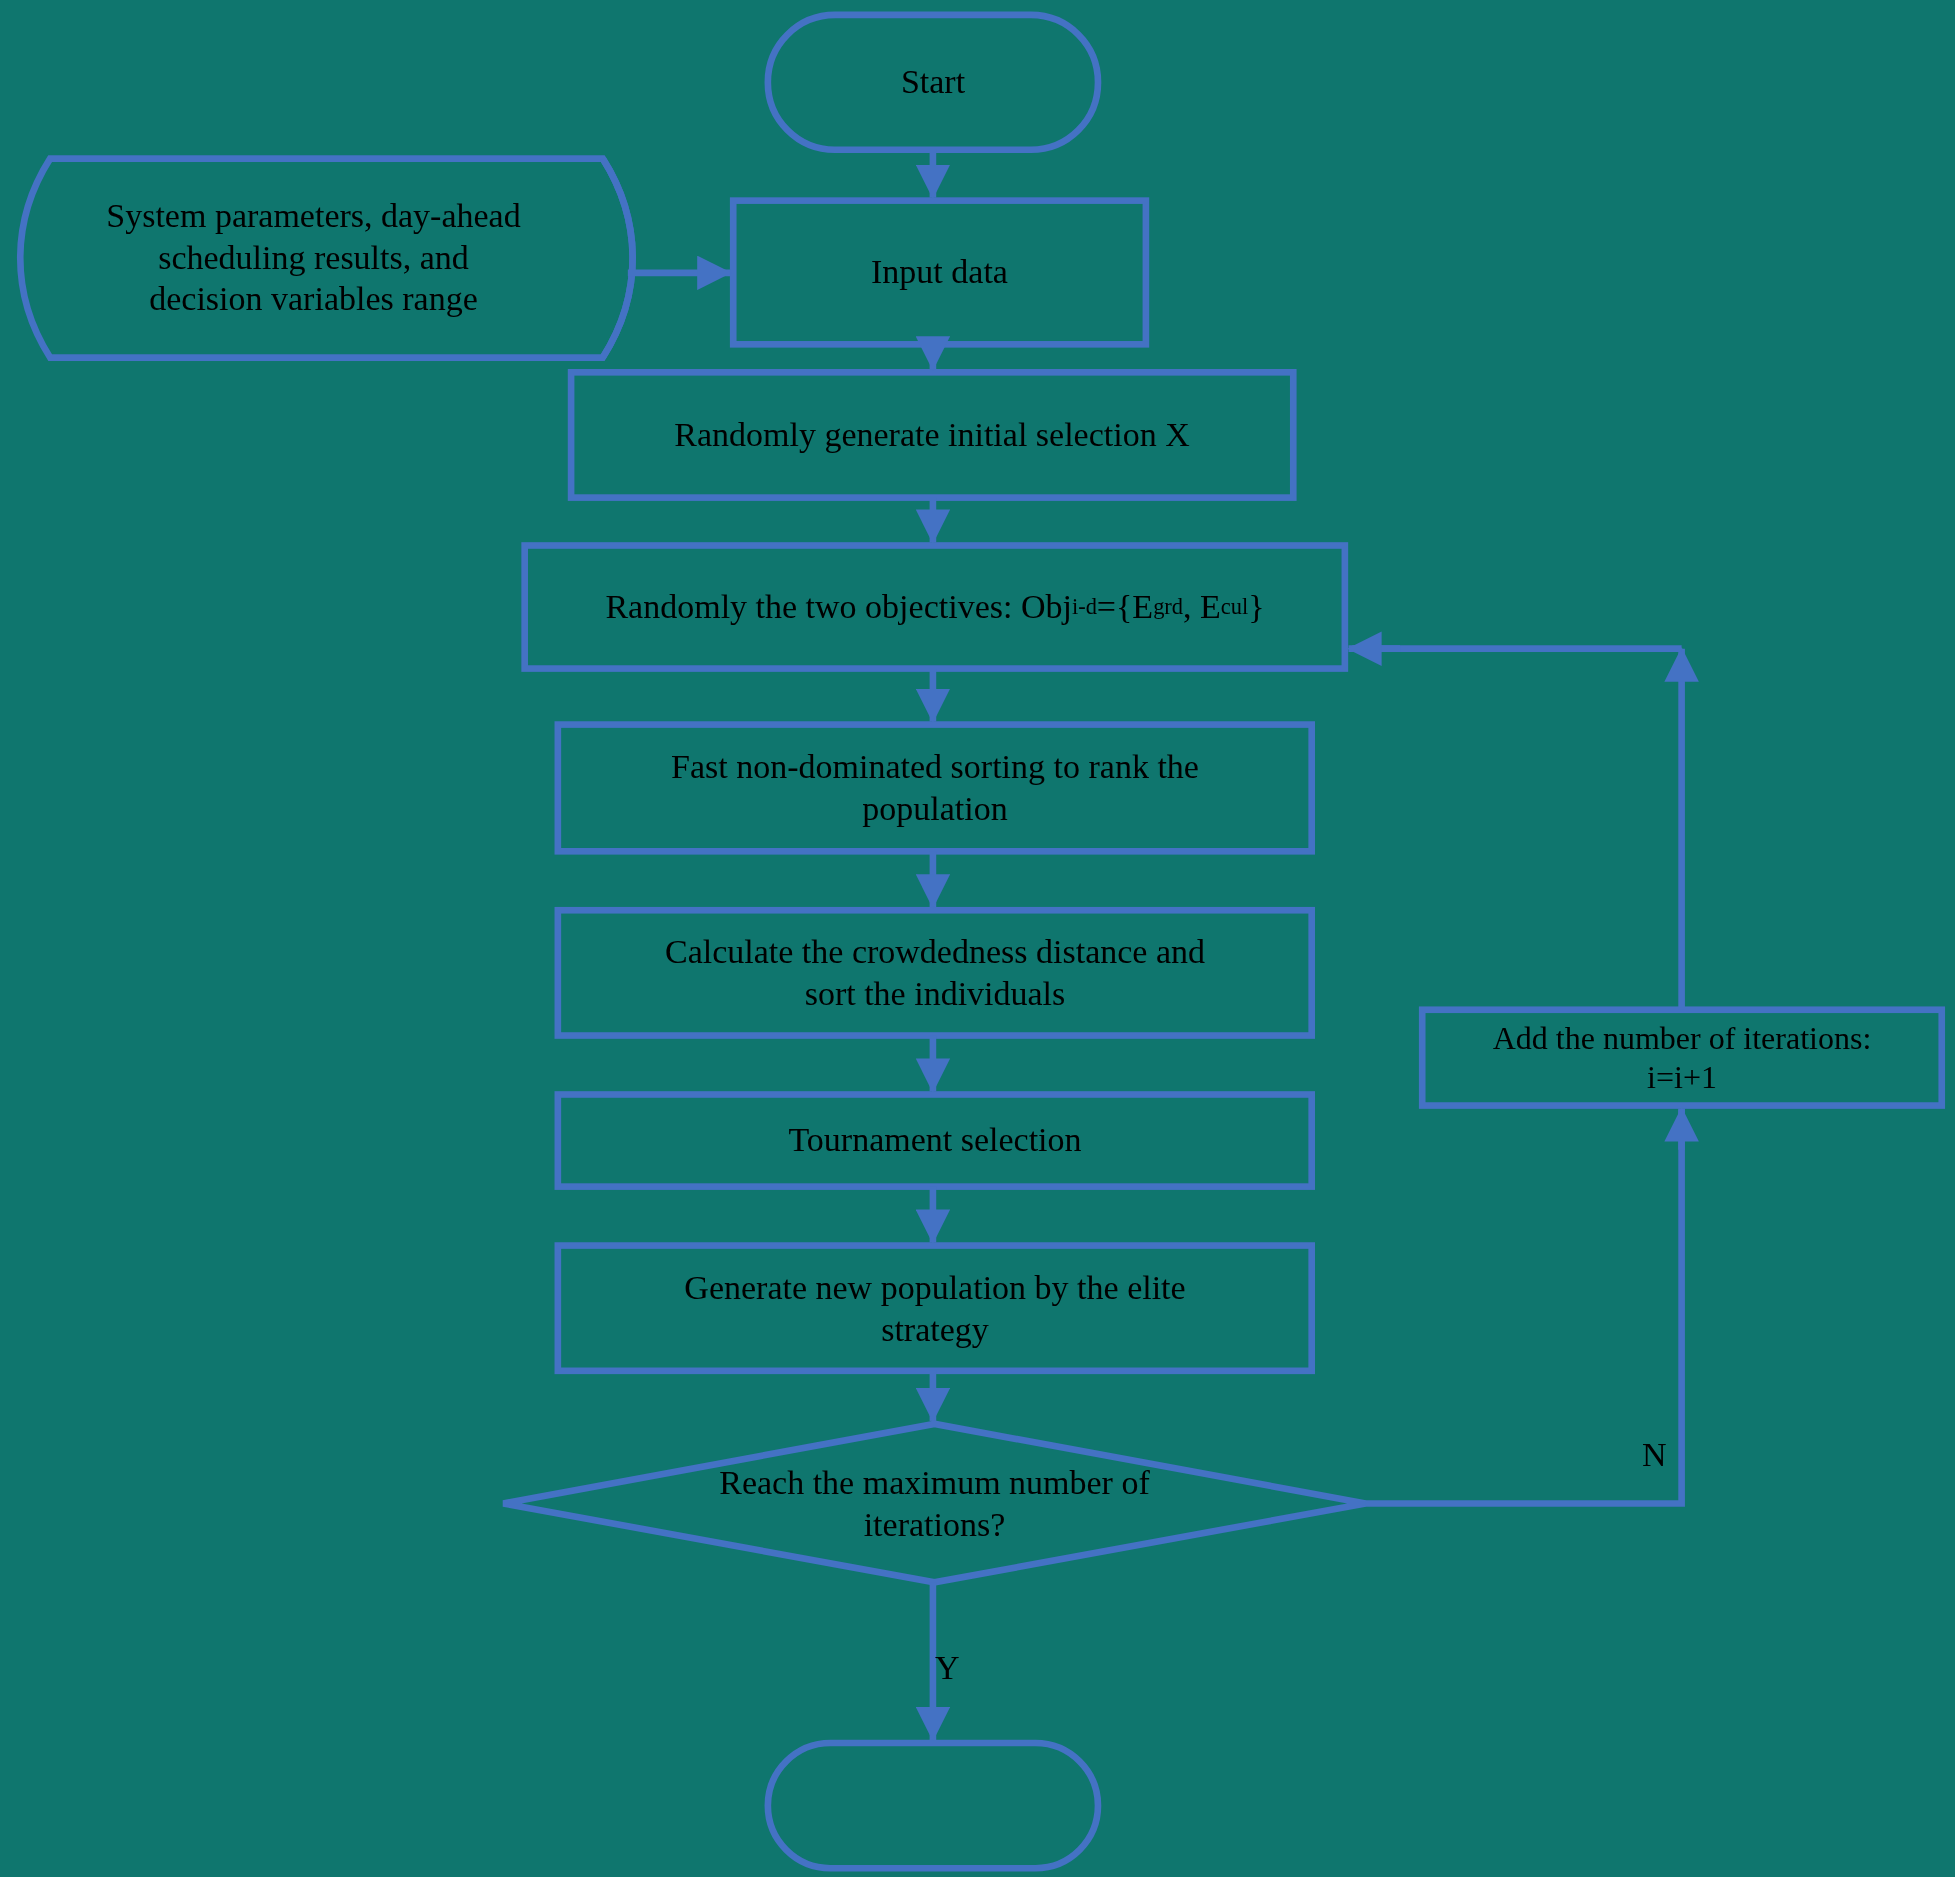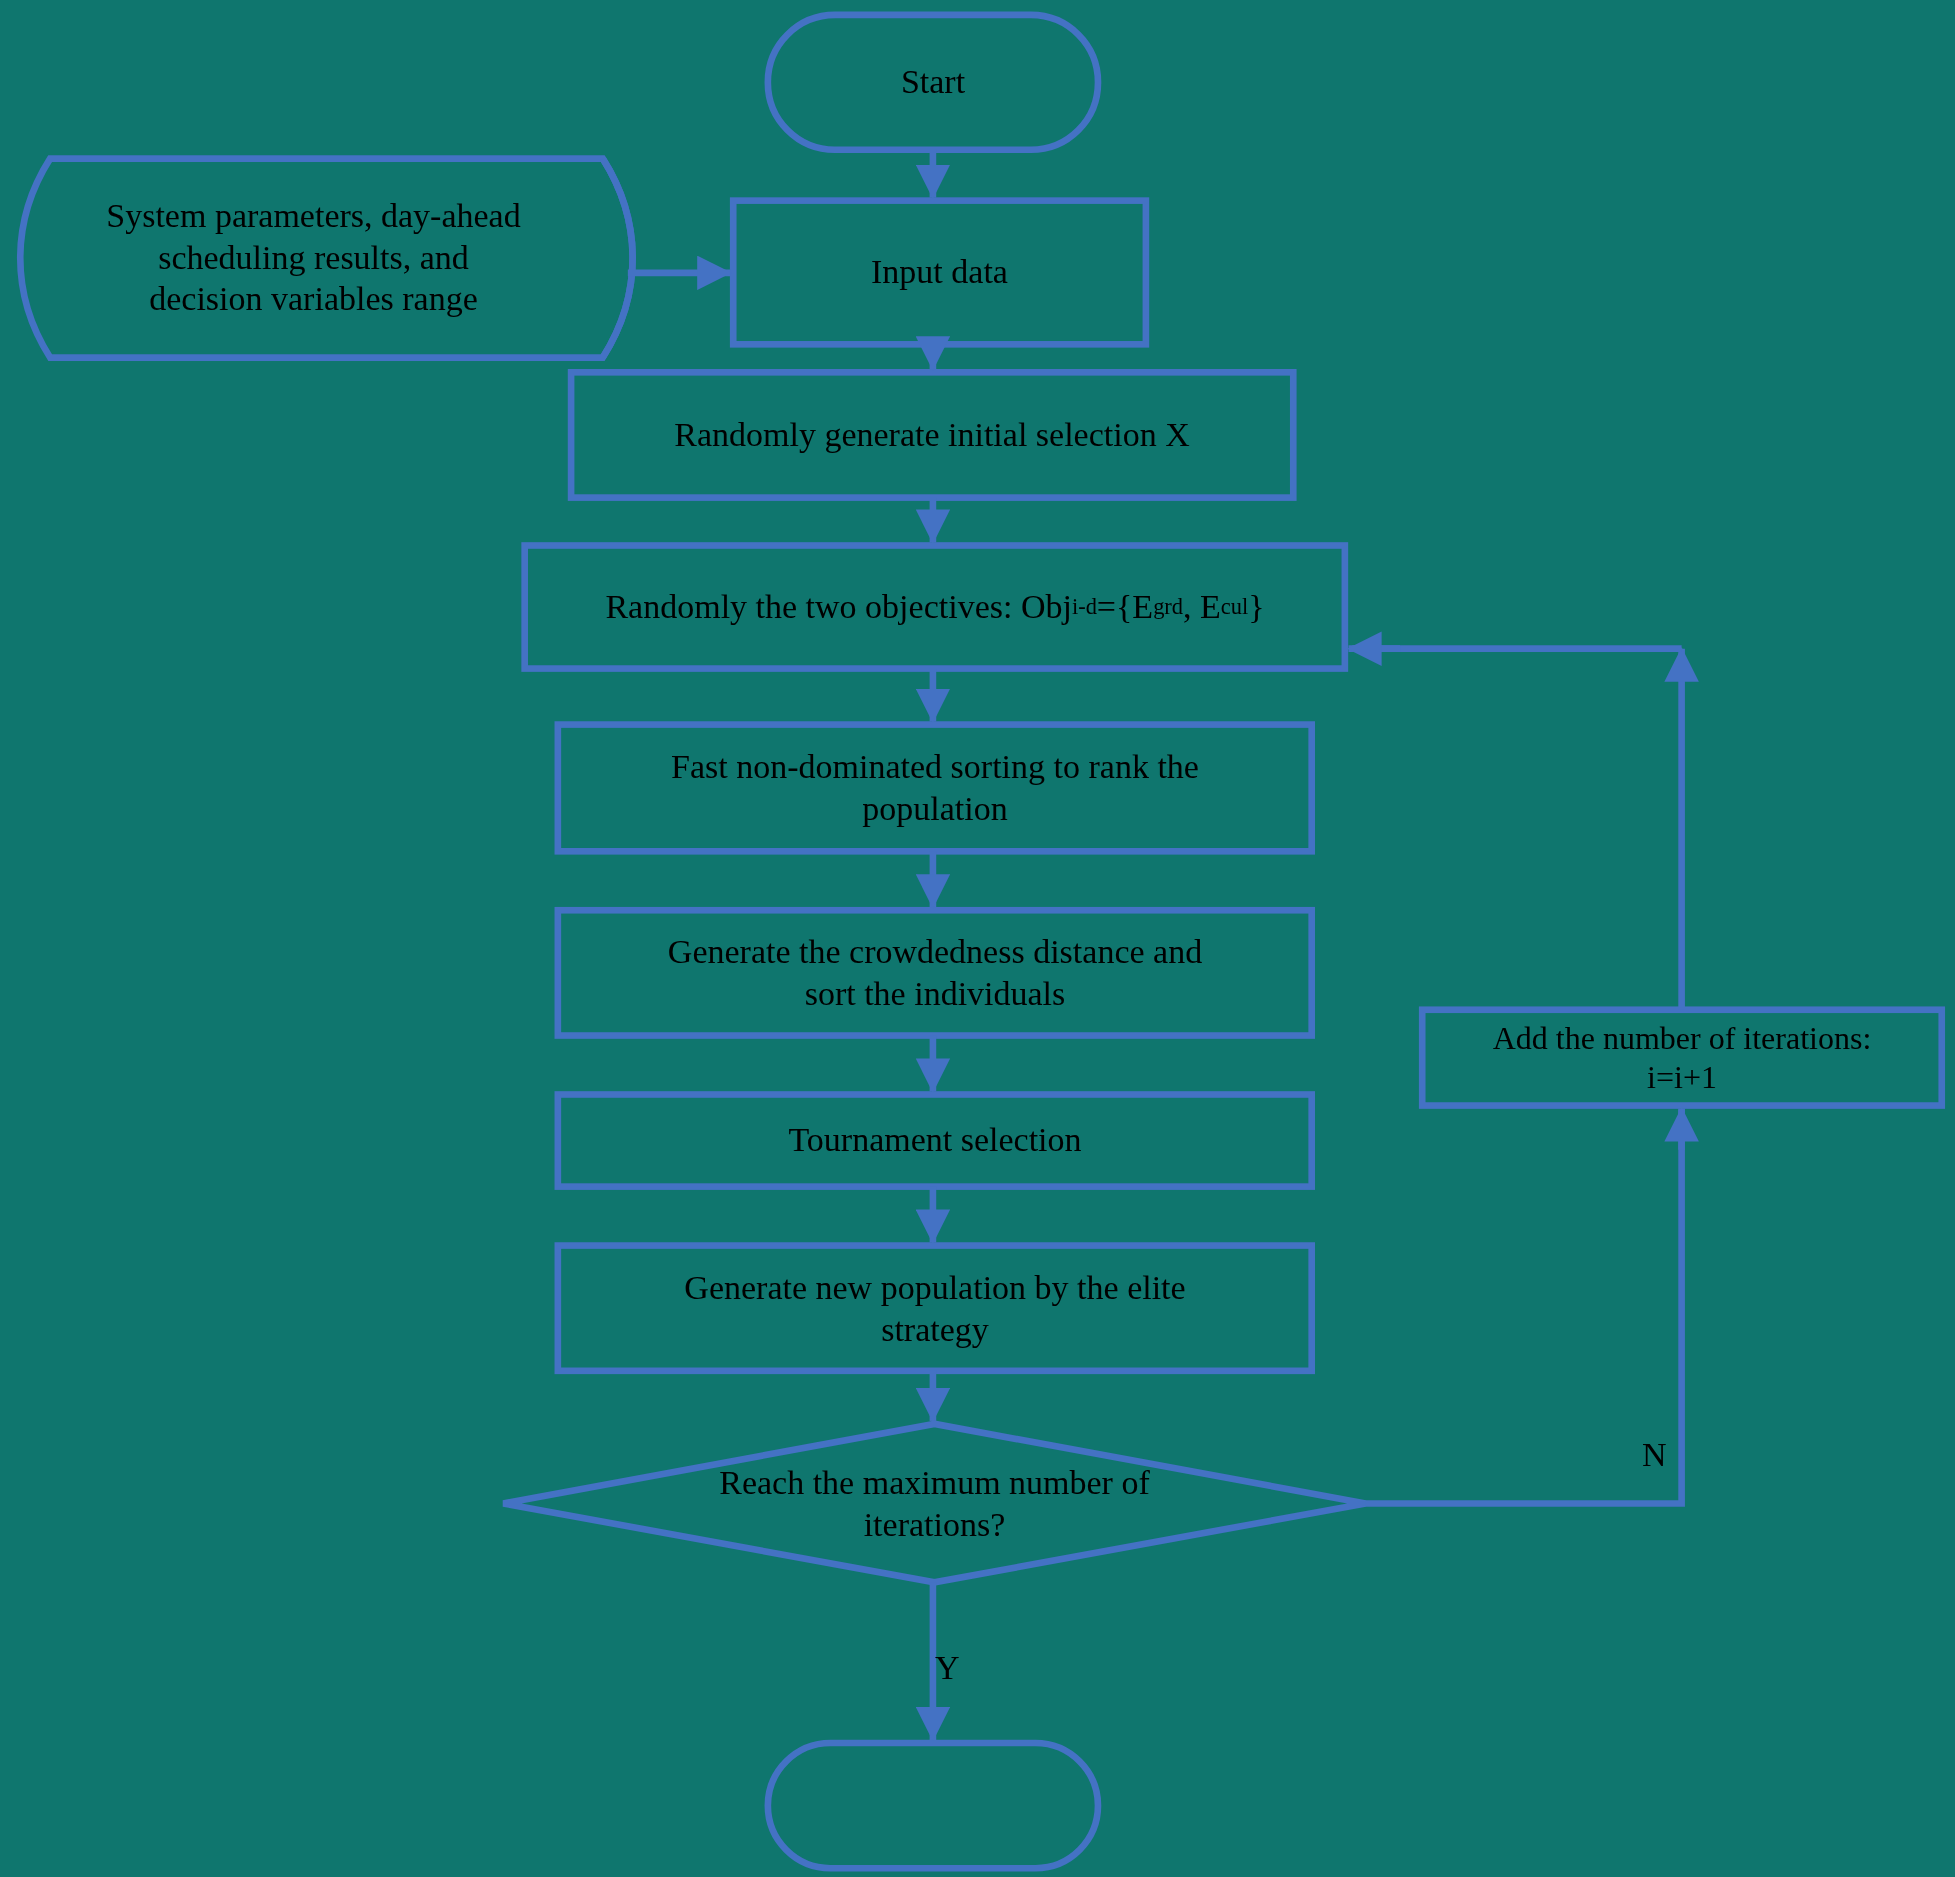--- a/index.html
+++ b/index.html
@@ -100,7 +100,7 @@
   <div class="lbl f46" style="left:558px;top:724px;width:754px;height:127px;">Fast non-dominated sorting to rank the
 population</div>
 
-  <div class="lbl f46" style="left:558px;top:910px;width:754px;height:125px;">Generate the crowdedness distance and
+  <div class="lbl f46" style="left:558px;top:910px;width:754px;height:125px;">Calculate the crowdedness distance and
 sort the individuals</div>
 
   <div class="lbl f46" style="left:558px;top:1094px;width:754px;height:92px;font-family:Liberation Serif, serif;">Tournament selection</div>

